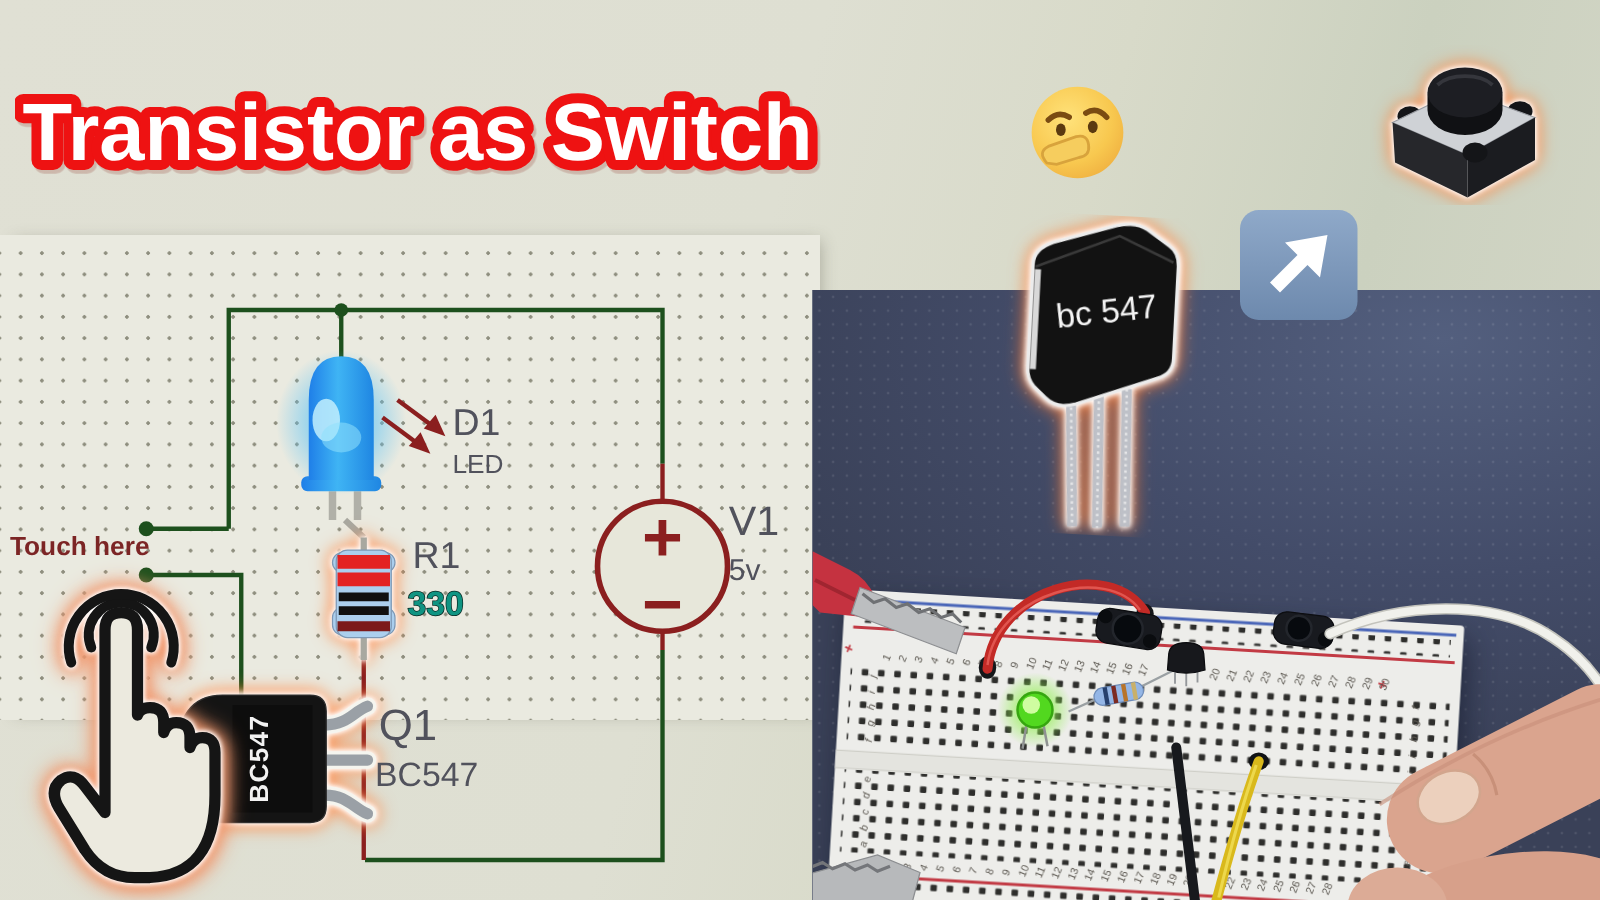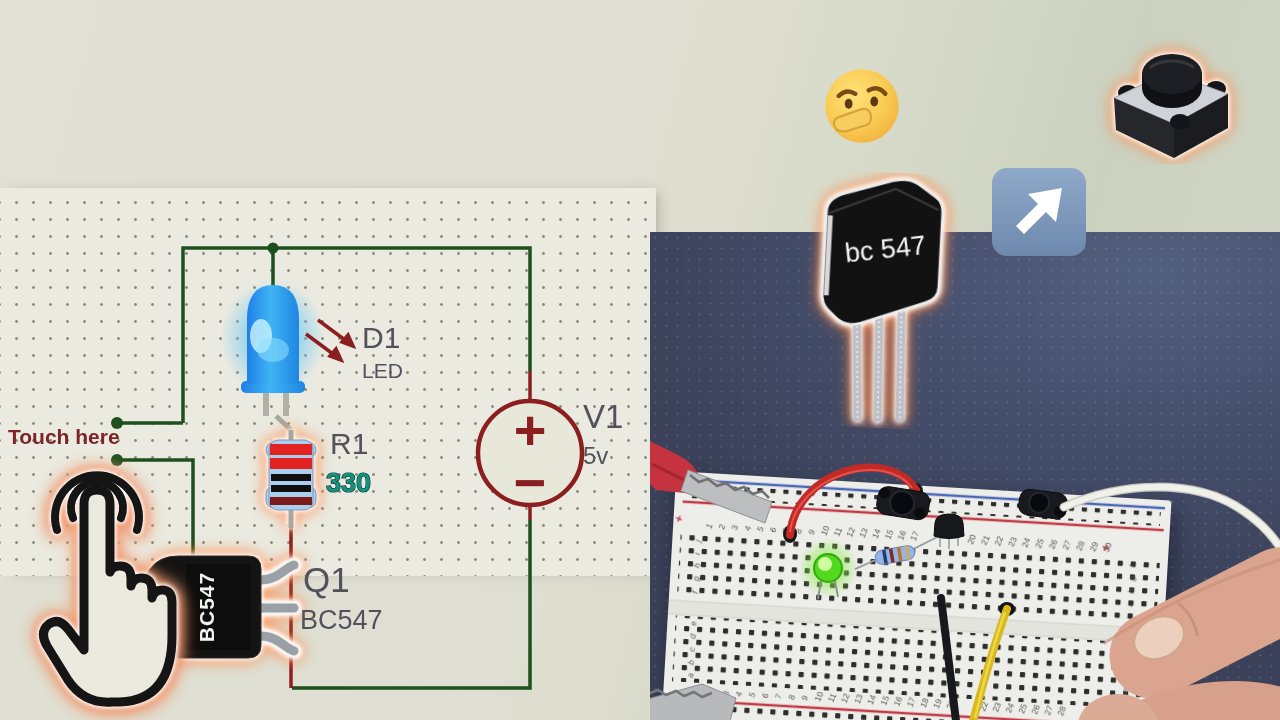--- a/index.html
+++ b/index.html
@@ -381,6 +381,11 @@
     </svg>
   </div>
 
+  <div class="abs title-wrap">
+    <svg width="840" height="110" viewBox="0 0 840 110" style="filter:drop-shadow(2px 3px 0 rgba(130,25,15,.2));">
+      <text x="6" y="76" font-size="65" font-weight="bold" fill="#ffffff" stroke="#ee1212" stroke-width="16" stroke-linejoin="round" paint-order="stroke">Transistor as Switch</text>
+    </svg>
+  </div>
 
   <div class="abs think-emoji">
     <svg width="80" height="80" viewBox="0 0 72 72">

